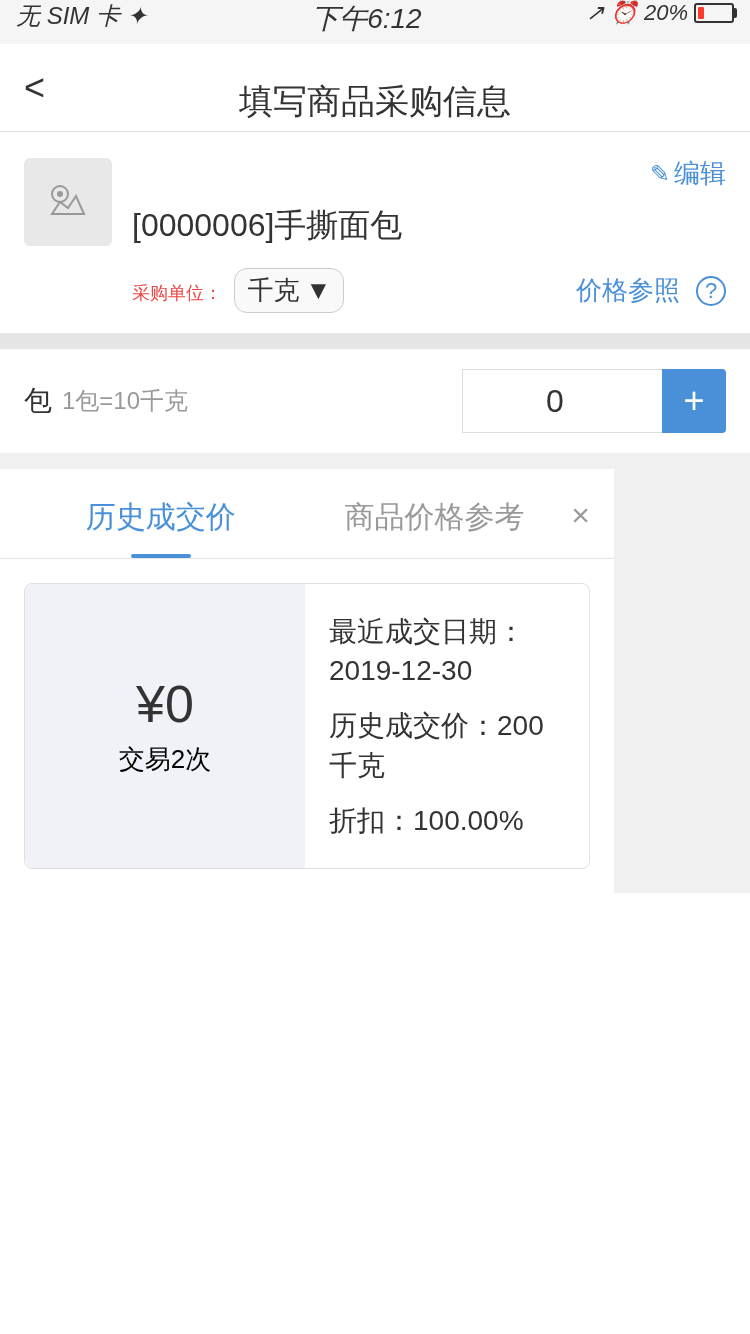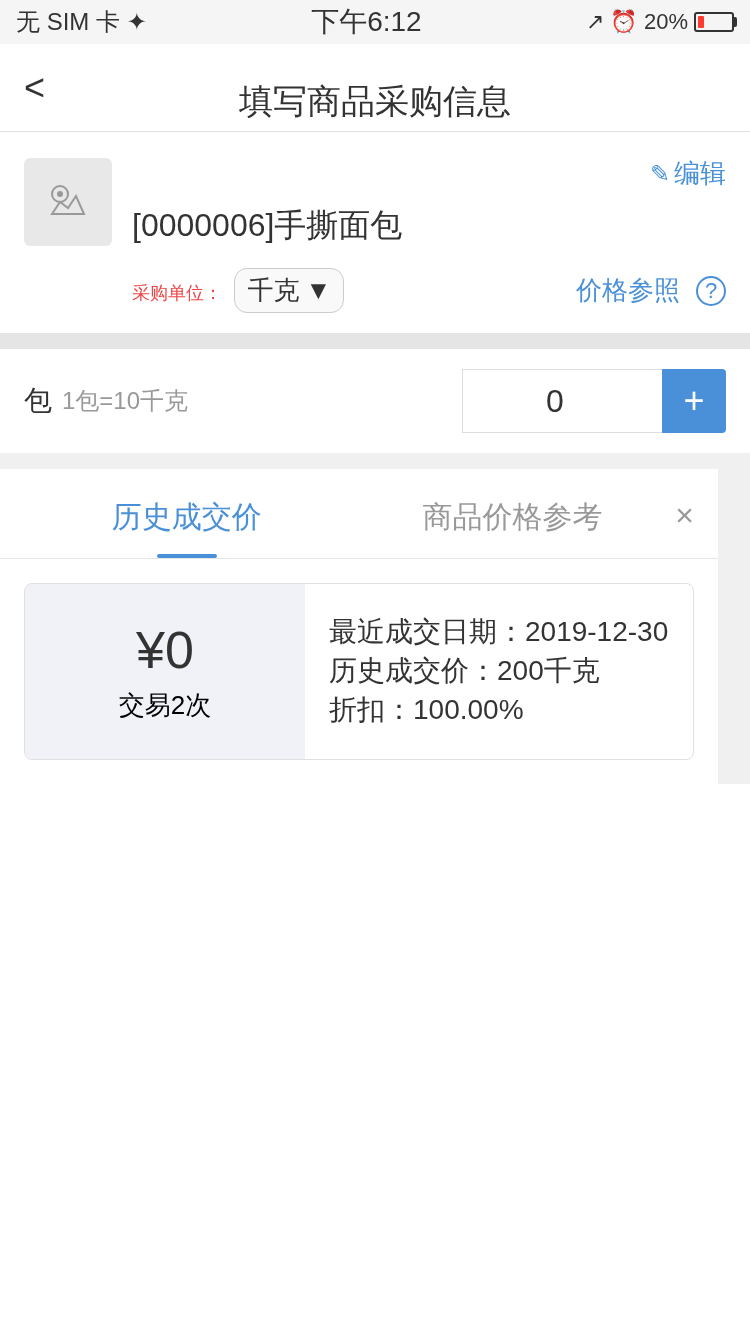--- a/index.html
+++ b/index.html
@@ -18,10 +18,11 @@
       height: 44px;
       background: #f5f5f5;
       display: flex;
-      align-items: center;
+      align-items: flex-start;
       justify-content: space-between;
       padding: 0 16px;
       font-size: 26px;
+      font-style: italic;
     }
     .status-left {
       display: flex;

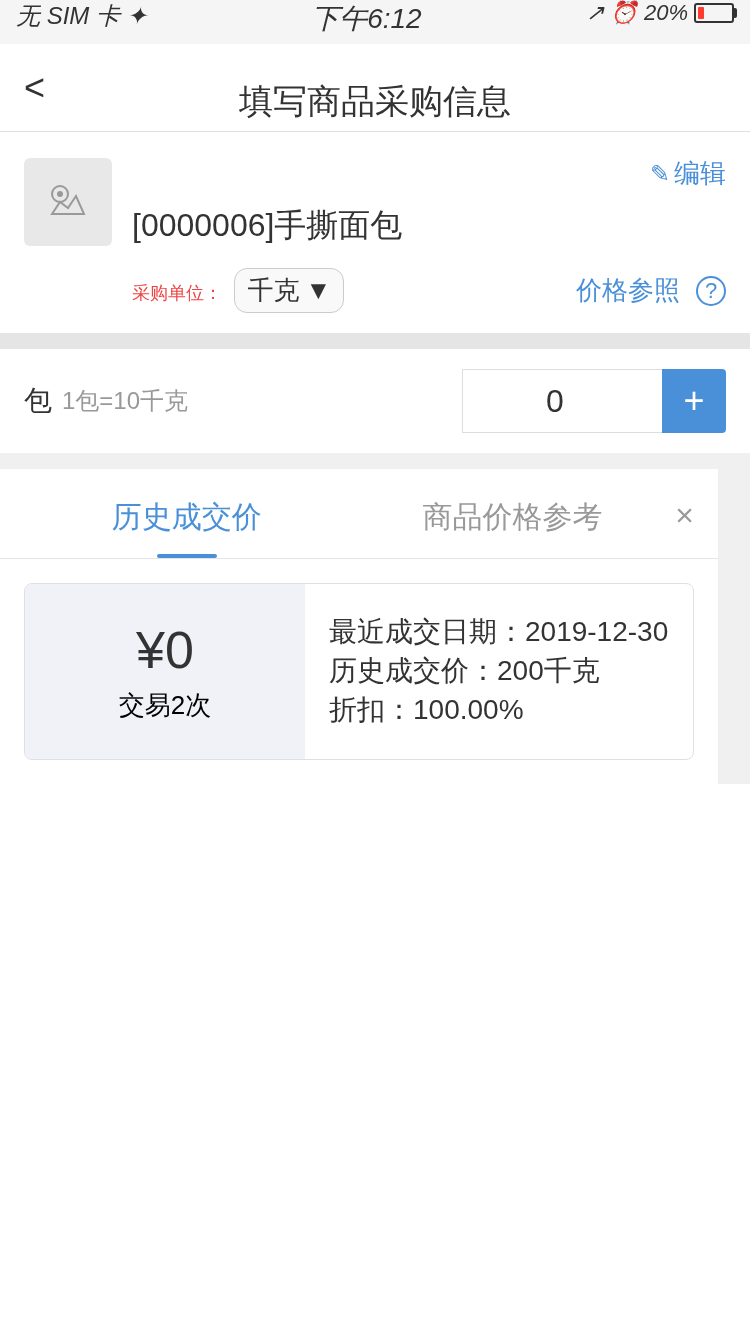--- a/index.html
+++ b/index.html
@@ -249,7 +249,7 @@
 
     
     .tabs-section {
-      width: 718px;
+      width: 614px;
       background: #ffffff;
       margin-top: 16px;
     }

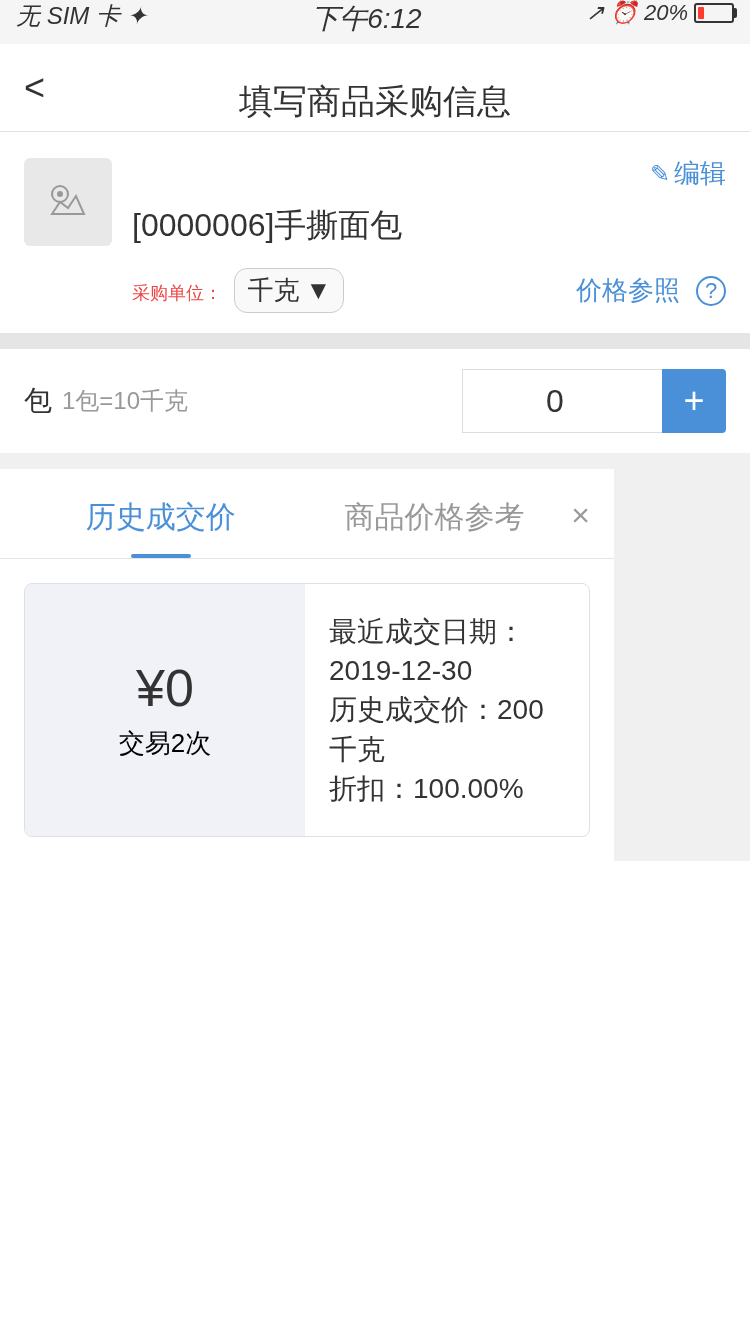--- a/index.html
+++ b/index.html
@@ -324,7 +324,7 @@
       padding: 28px 24px;
       display: flex;
       flex-direction: column;
-      gap: 0;
+      gap: 16px;
     }
     .price-detail-row {
       font-size: 28px;

